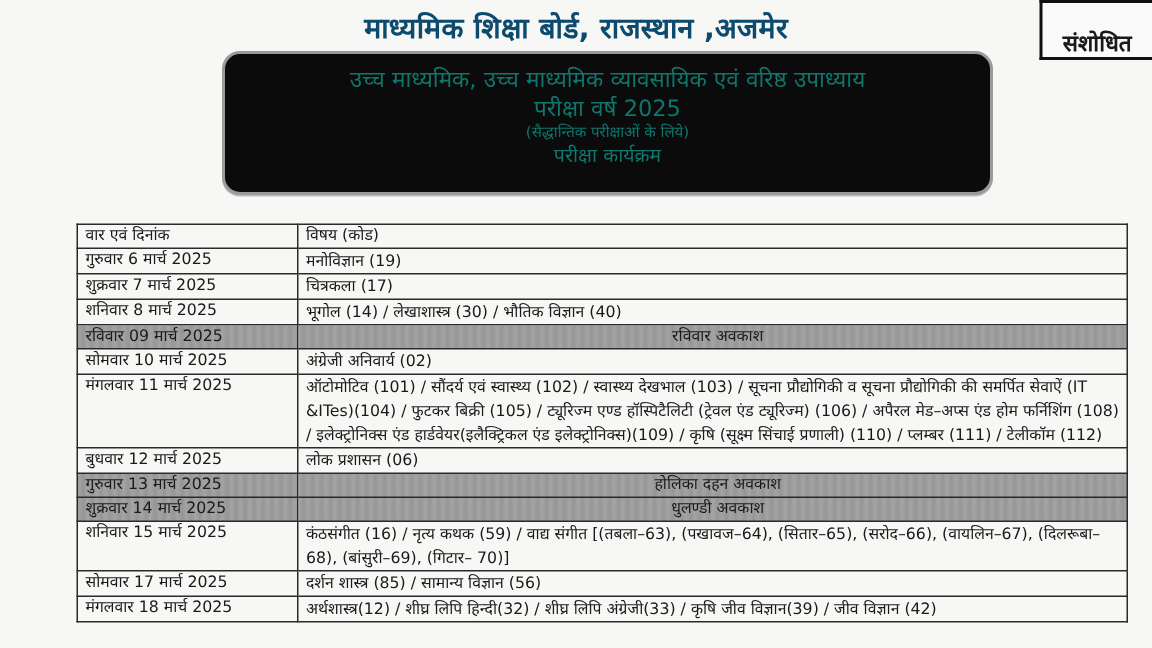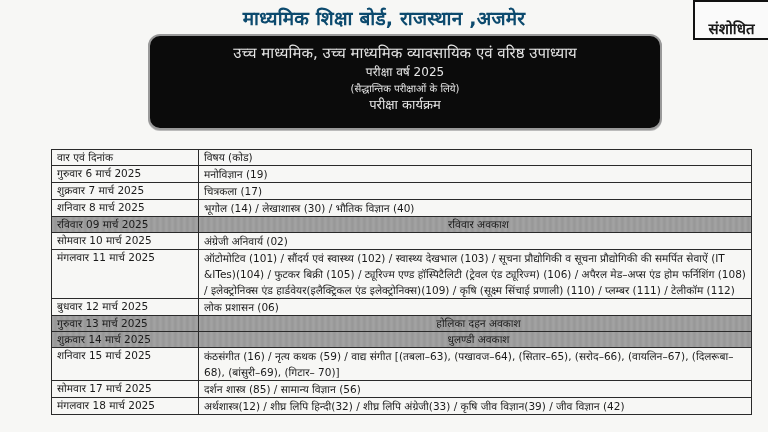--- a/index.html
+++ b/index.html
@@ -55,7 +55,7 @@
       border-radius: 12px;
       border: 2px solid #9a9a9a;
       box-shadow: 0 1px 0 #bbb;
-      color: #e5e5e5;
+      color: #0f766e;
       text-align: center;
       box-sizing: border-box;
       padding-top: 8px;

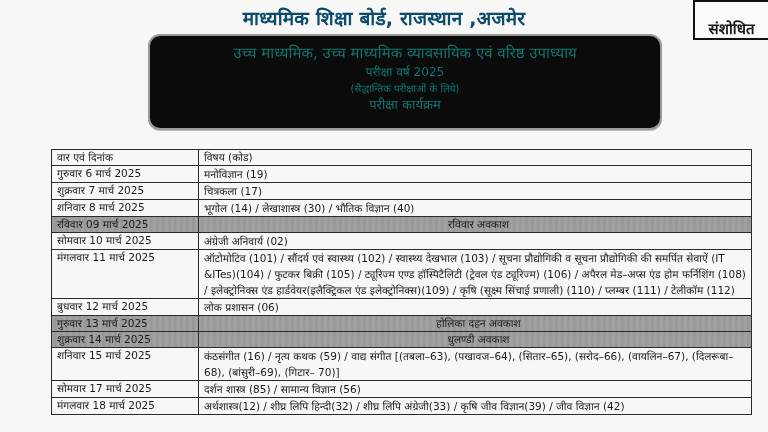--- a/index.html
+++ b/index.html
@@ -61,7 +61,7 @@
       padding-top: 8px;
     }
     .banner .b-line1 { font-size: 15px; line-height: 19px; }
-    .banner .b-line2 { font-size: 12px; line-height: 18px; }
+    .banner .b-line2 { font-size: 15px; line-height: 18px; }
     .banner .b-line3 { font-size: 10px; line-height: 15px; }
     .banner .b-line4 { font-size: 13px; line-height: 18px; }
     .time-note {

